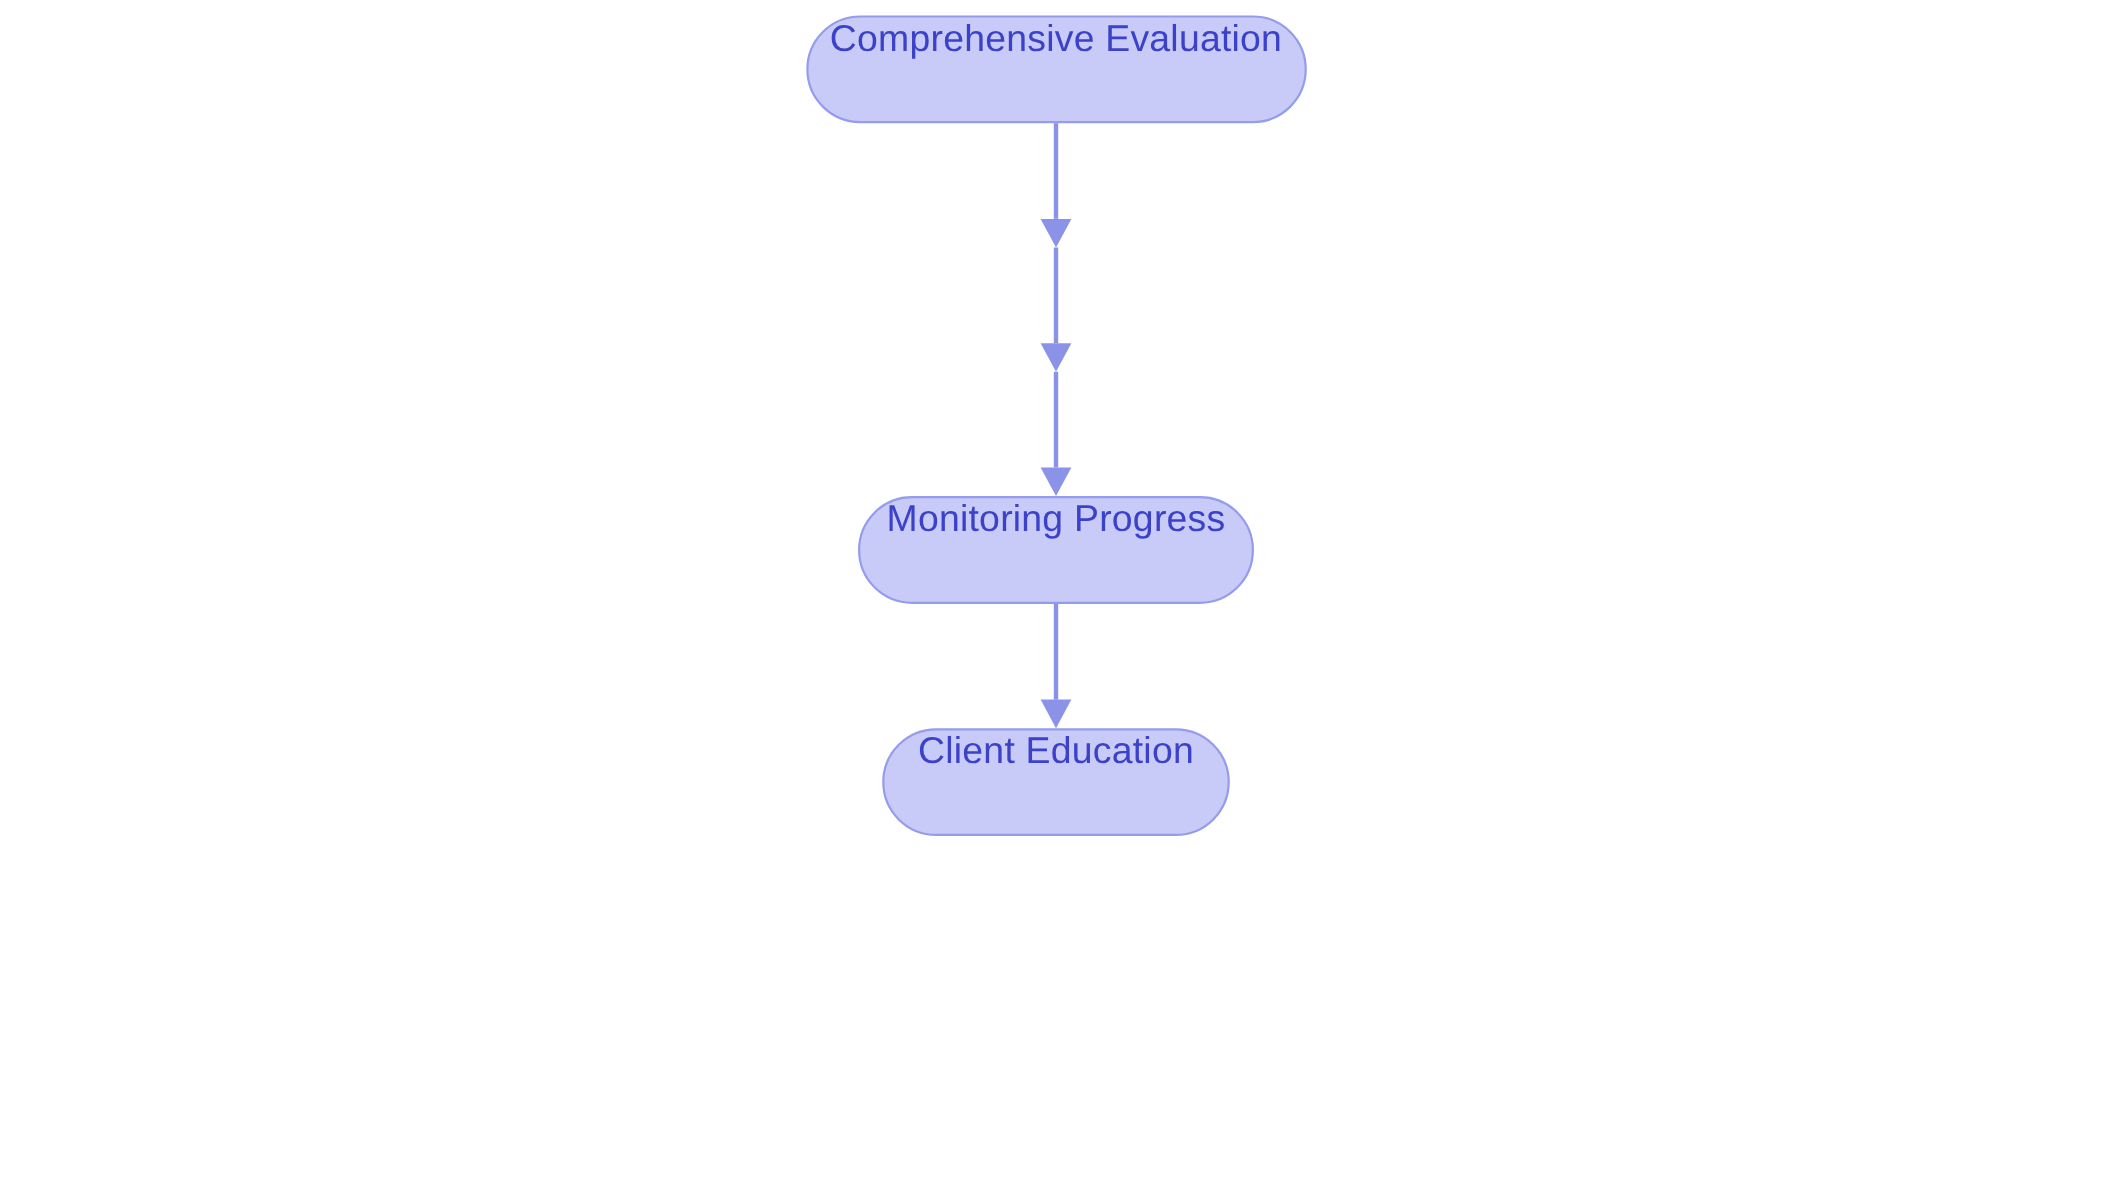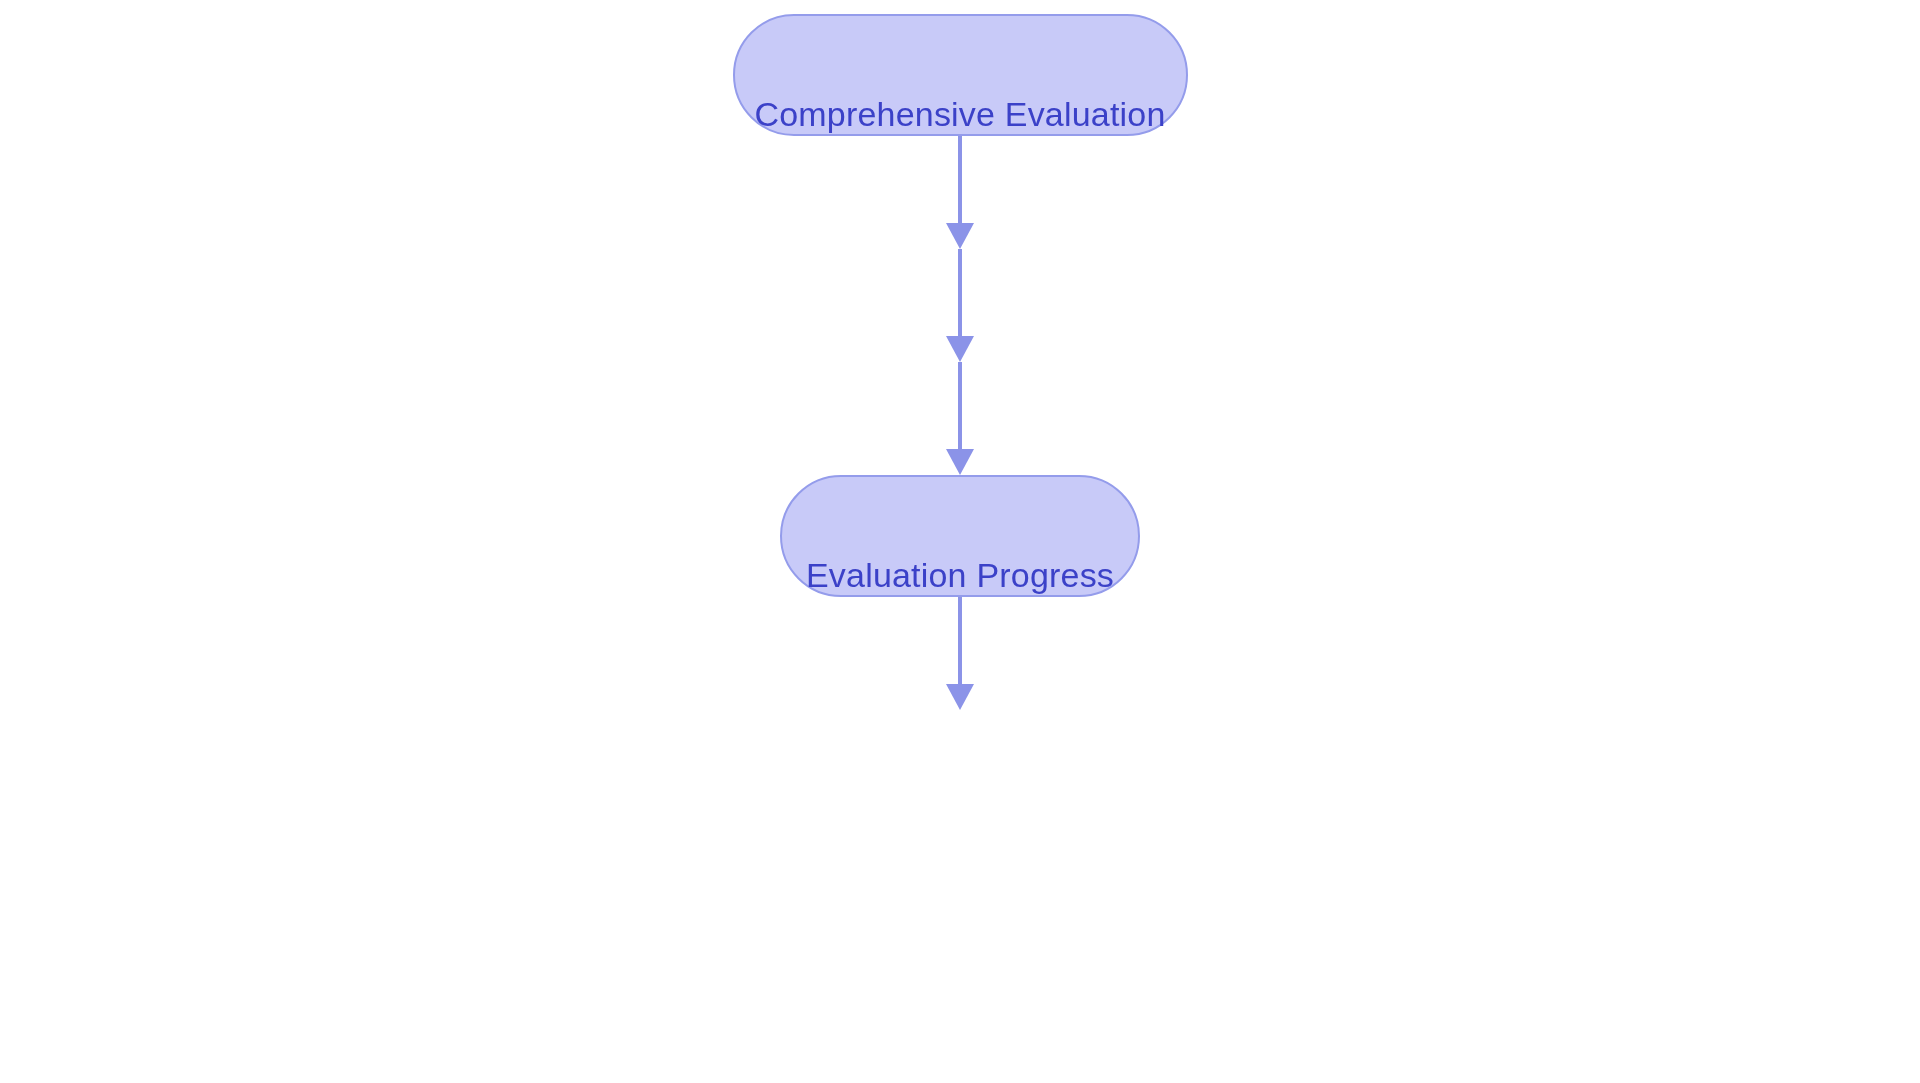--- a/index.html
+++ b/index.html
@@ -21,12 +21,12 @@
   }
   .node {
     box-sizing: border-box;
-    height: 122px;
+    height: 98px;
     border-radius: 61px;
     background: var(--node-fill, #c8caf8);
     border: 2px solid var(--node-border, #949ceb);
     display: flex;
-    align-items: flex-end;
+    align-items: flex-start;
     justify-content: center;
     flex: 0 0 auto;
   }

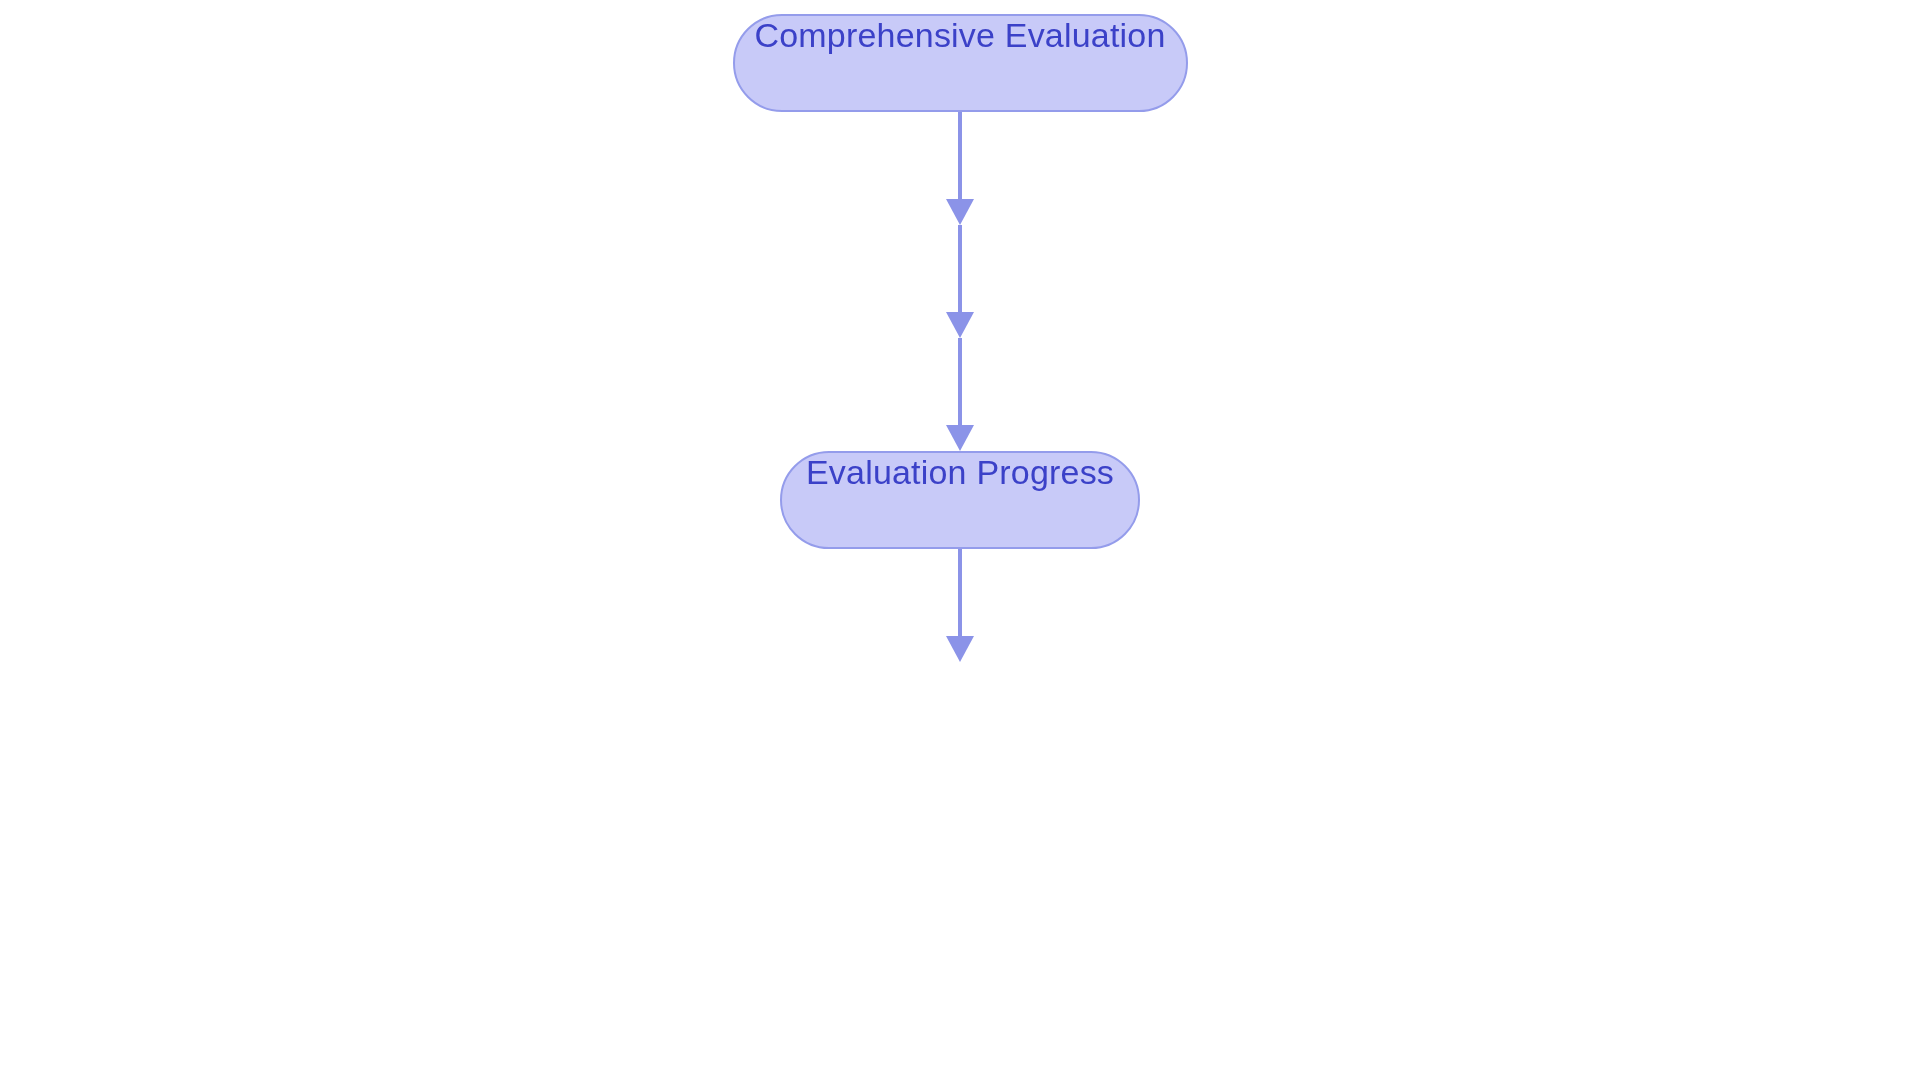--- a/index.html
+++ b/index.html
@@ -89,7 +89,7 @@
   </div>
 
   <div class="node n4">
-    <span class="label">Evaluation Progress</span>
+    <span class="label">Monitoring Progress</span>
   </div>
 
   <div class="arrow">

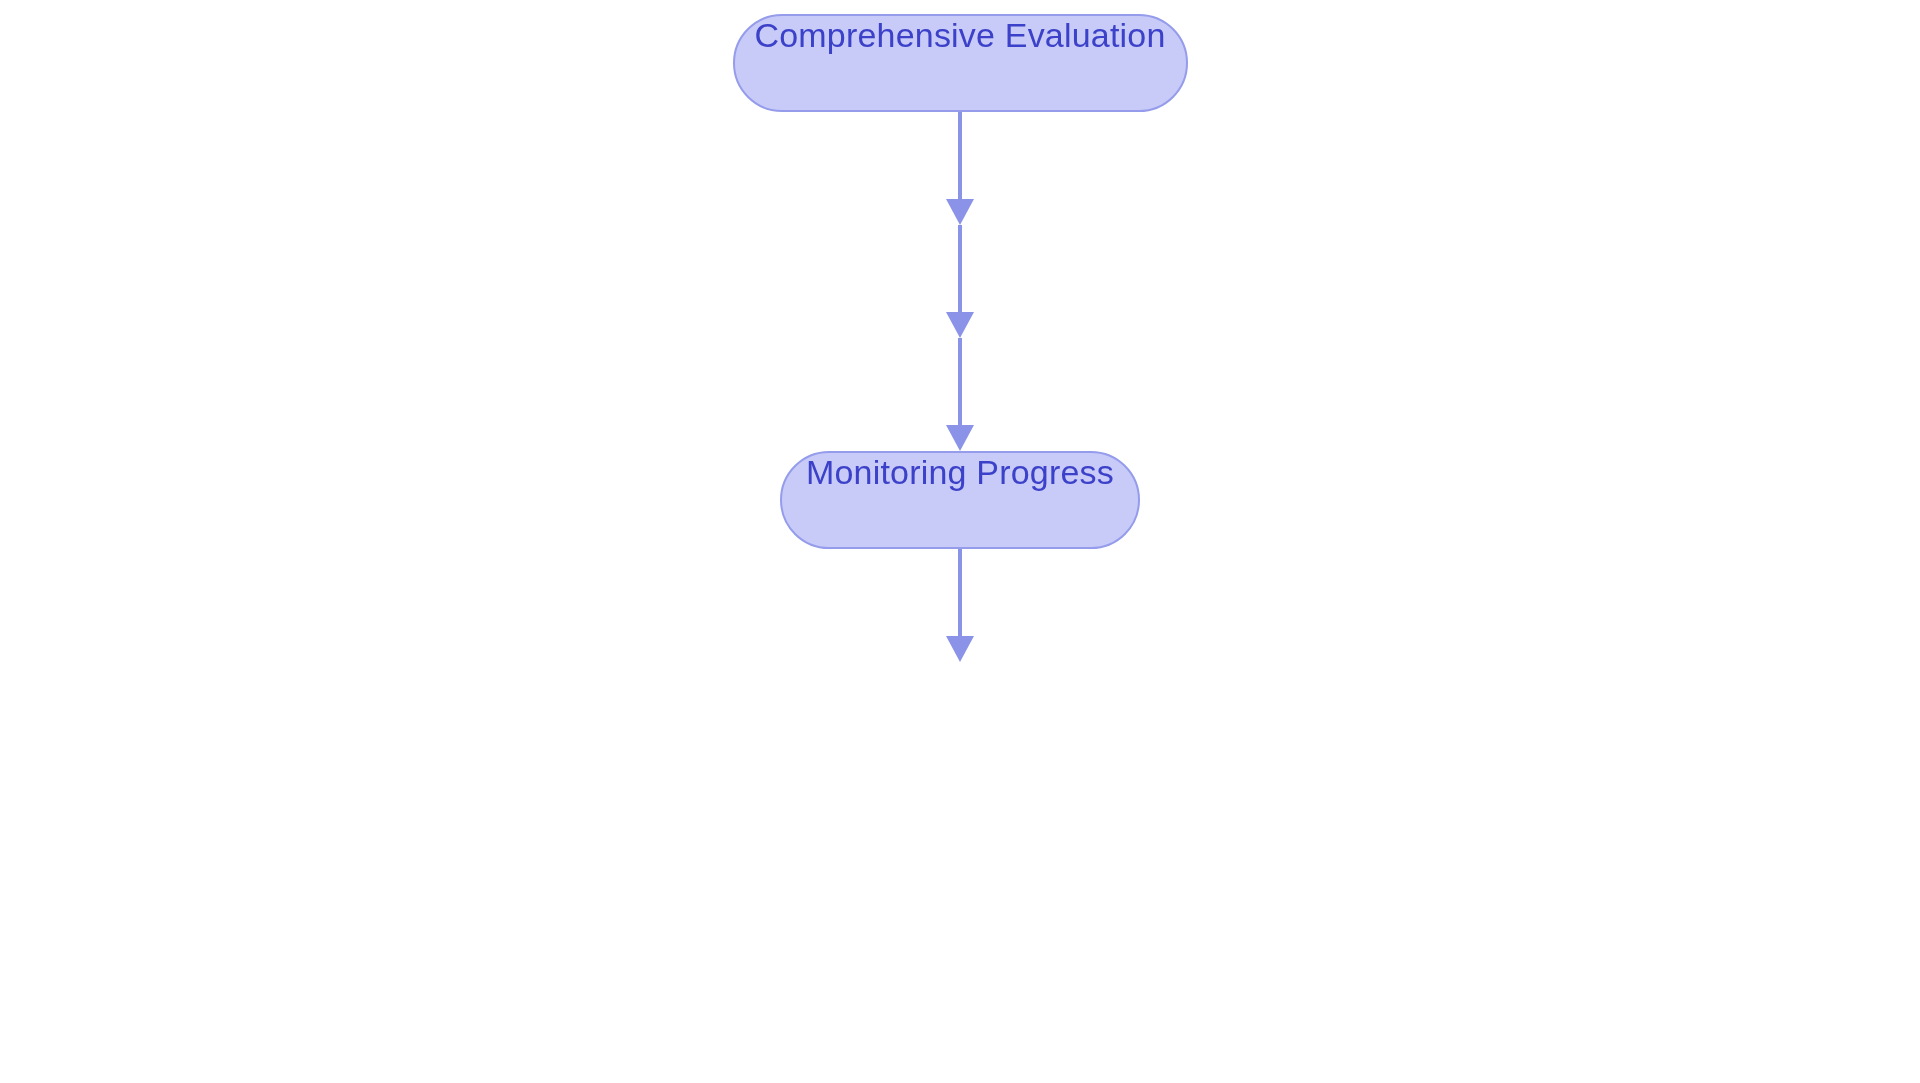--- a/index.html
+++ b/index.html
@@ -97,6 +97,9 @@
     <div class="head"></div>
   </div>
 
+  <div class="node n5">
+    <span class="label">Client Education</span>
+  </div>
 
 </div>
 

